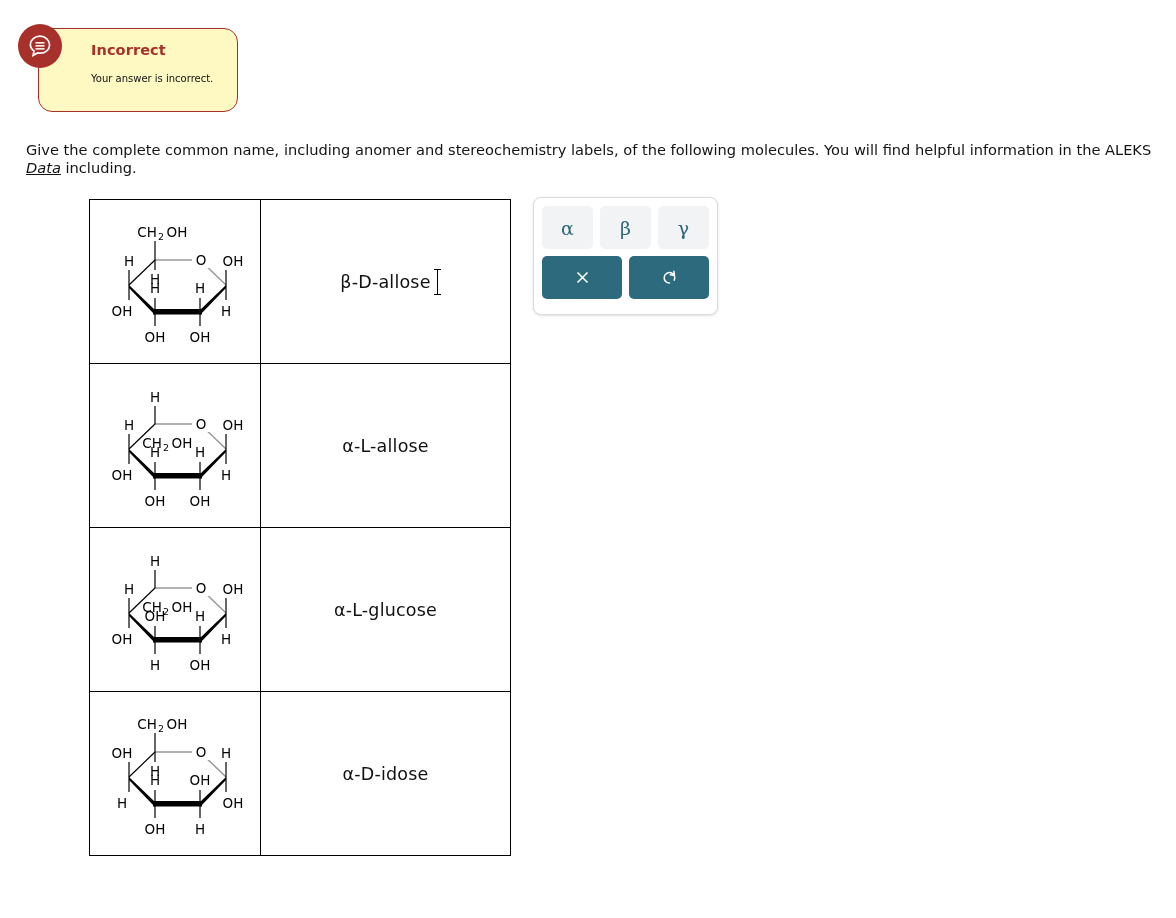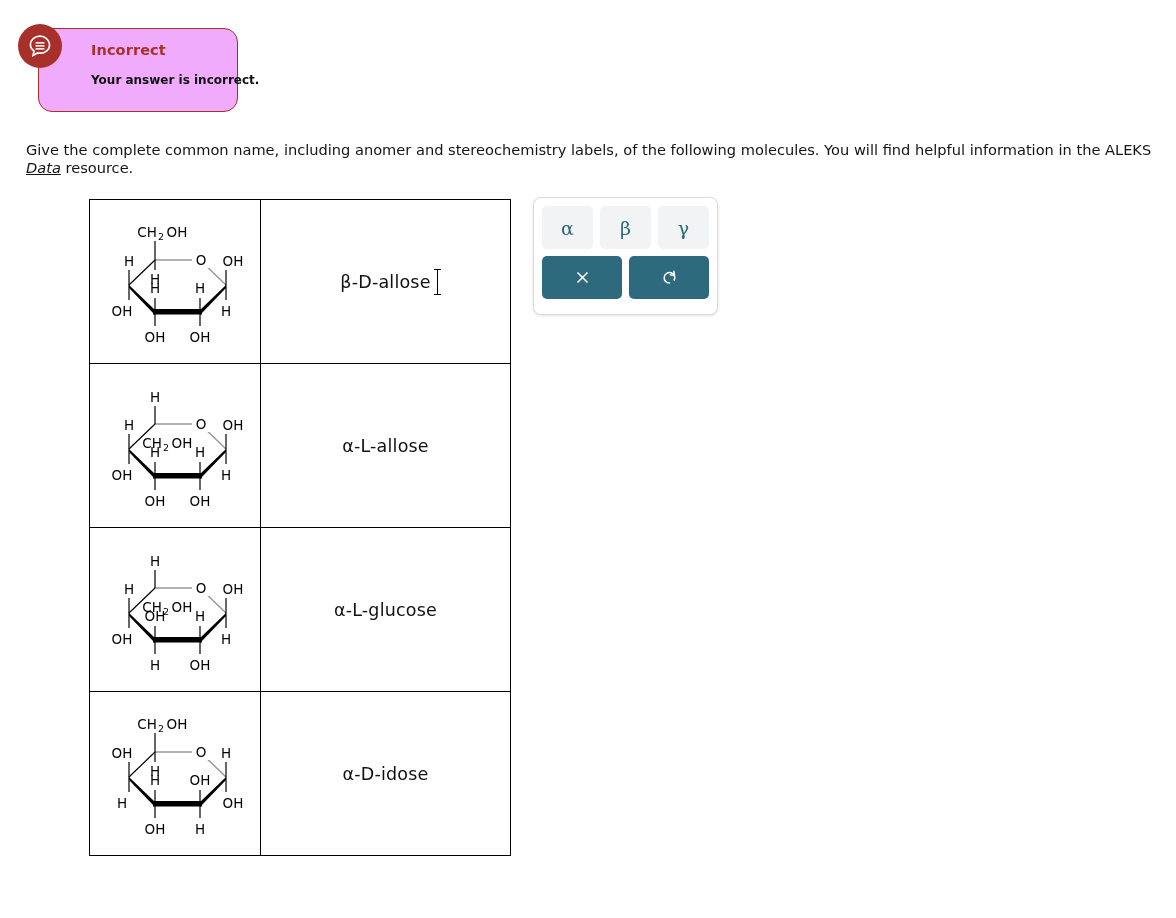--- a/index.html
+++ b/index.html
@@ -19,7 +19,7 @@
     width: 200px; min-height: 84px;
     border: 1.5px solid #a8302a;
     border-radius: 14px;
-    background: #f0abfc;
+    background: #fef9c3;
     padding: 8px 14px 12px 52px;
   }
   .alert-title {

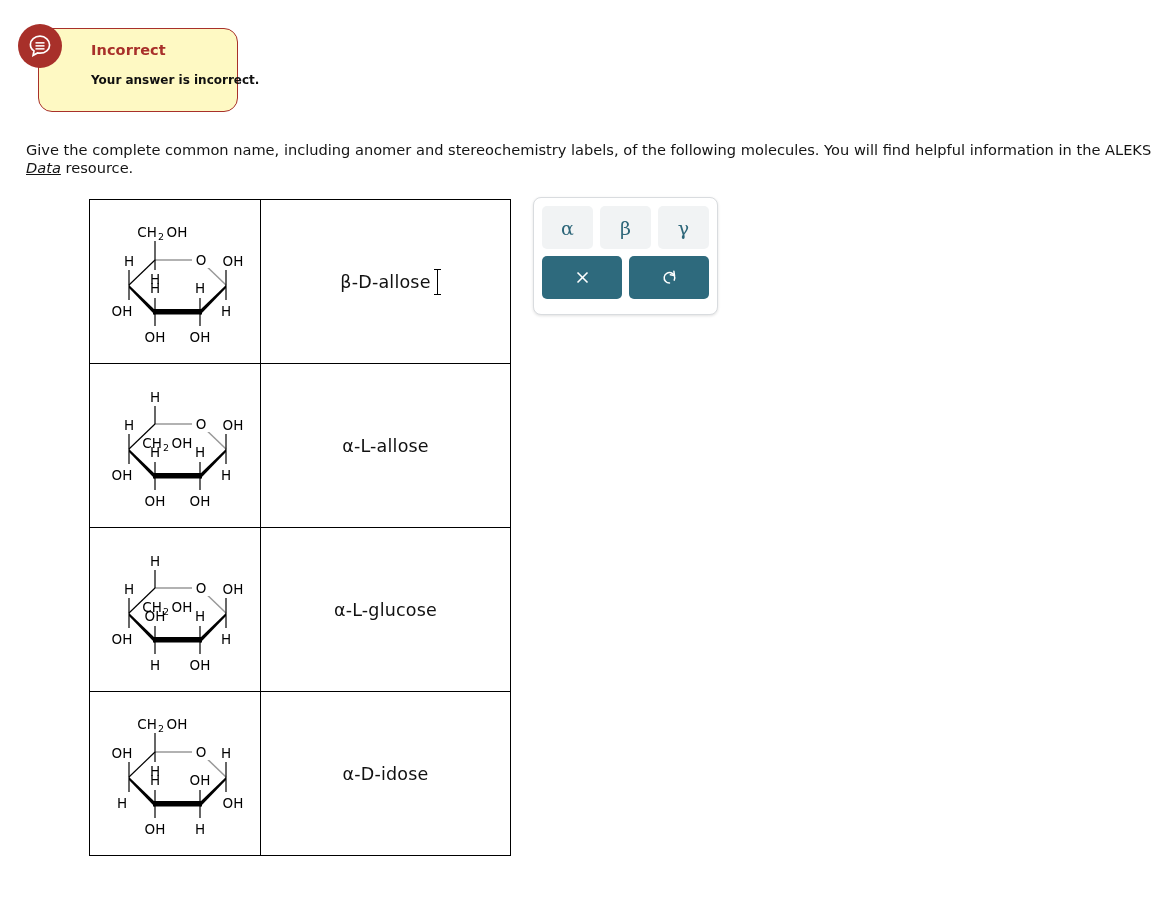--- a/index.html
+++ b/index.html
@@ -31,8 +31,8 @@
   }
   .alert-body {
     color: #101010;
-    font-size: 12px;
-    font-weight: 700;
+    font-size: 10px;
+    font-weight: 400;
     margin-top: 15px;
     white-space: nowrap;
   }

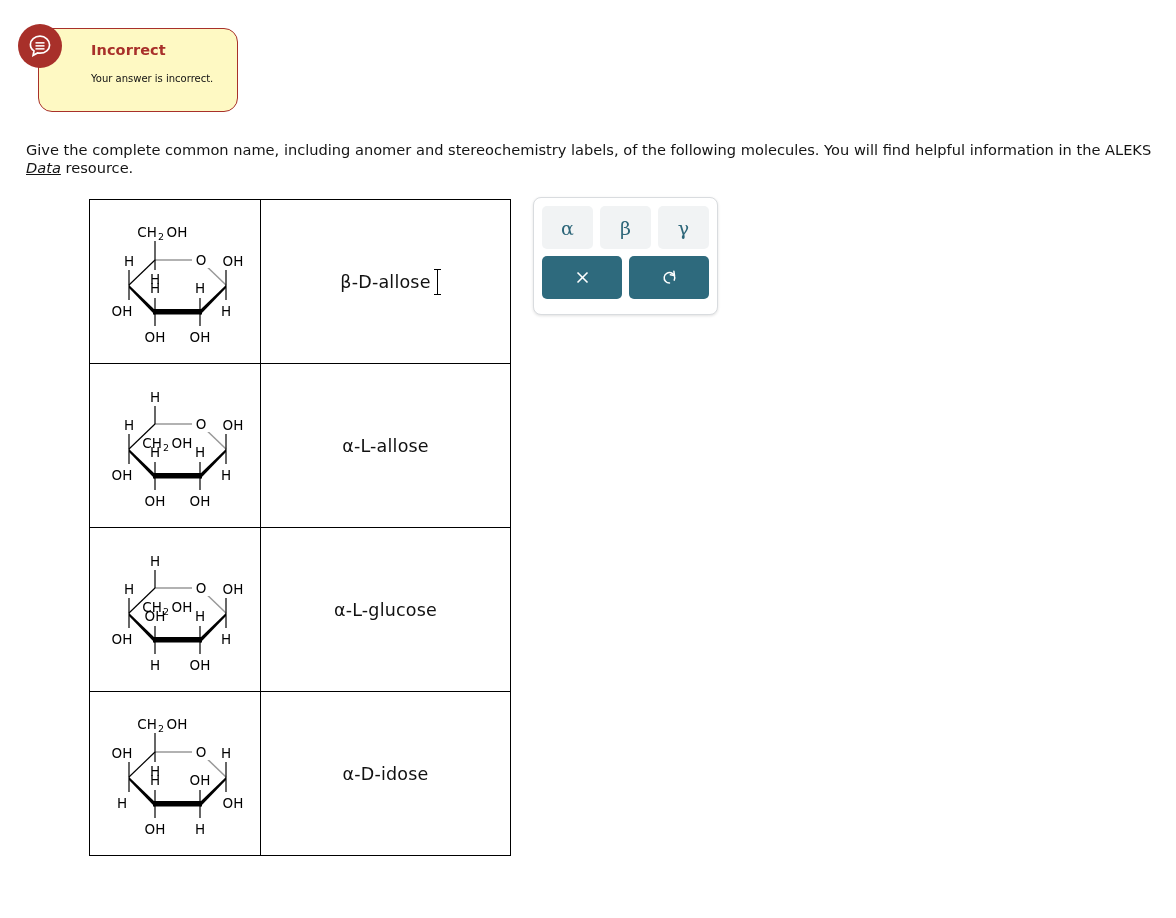--- a/index.html
+++ b/index.html
@@ -146,7 +146,7 @@
   </div>
 </div>
 
-<div class="prompt"><span>Give the complete common name, including anomer and stereochemistry labels, of the following molecules. You will find helpful information in the ALEKS </span><em>Data</em><span> resource.</span></div>
+<div class="prompt"><span>Give the complete common name, including anomer and stereochemistry labels, of the following molecules. You will find helpful information in the ALEKS </span><em>Data</em><span> including.</span></div>
 
 <table class="mol-table">
   <tbody>

